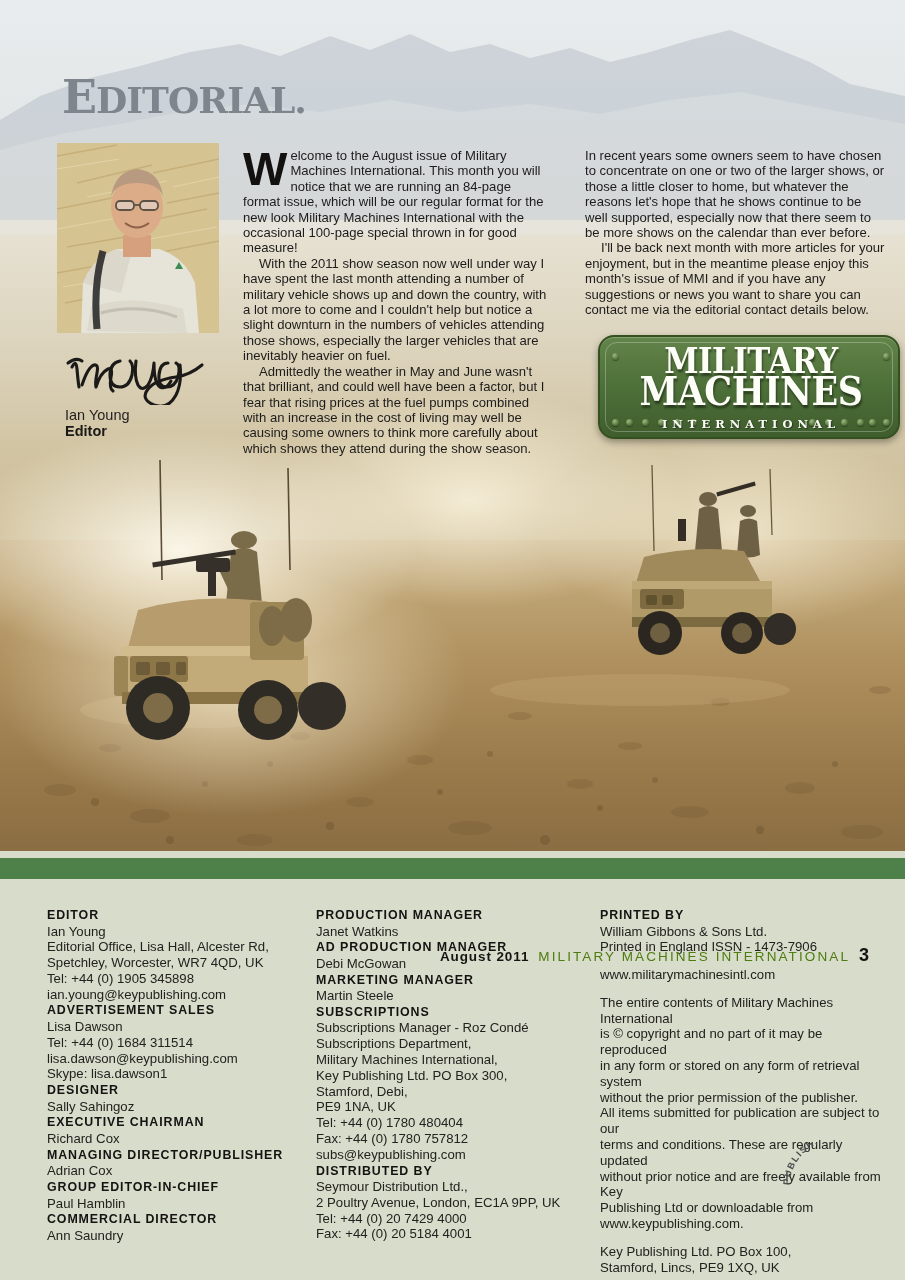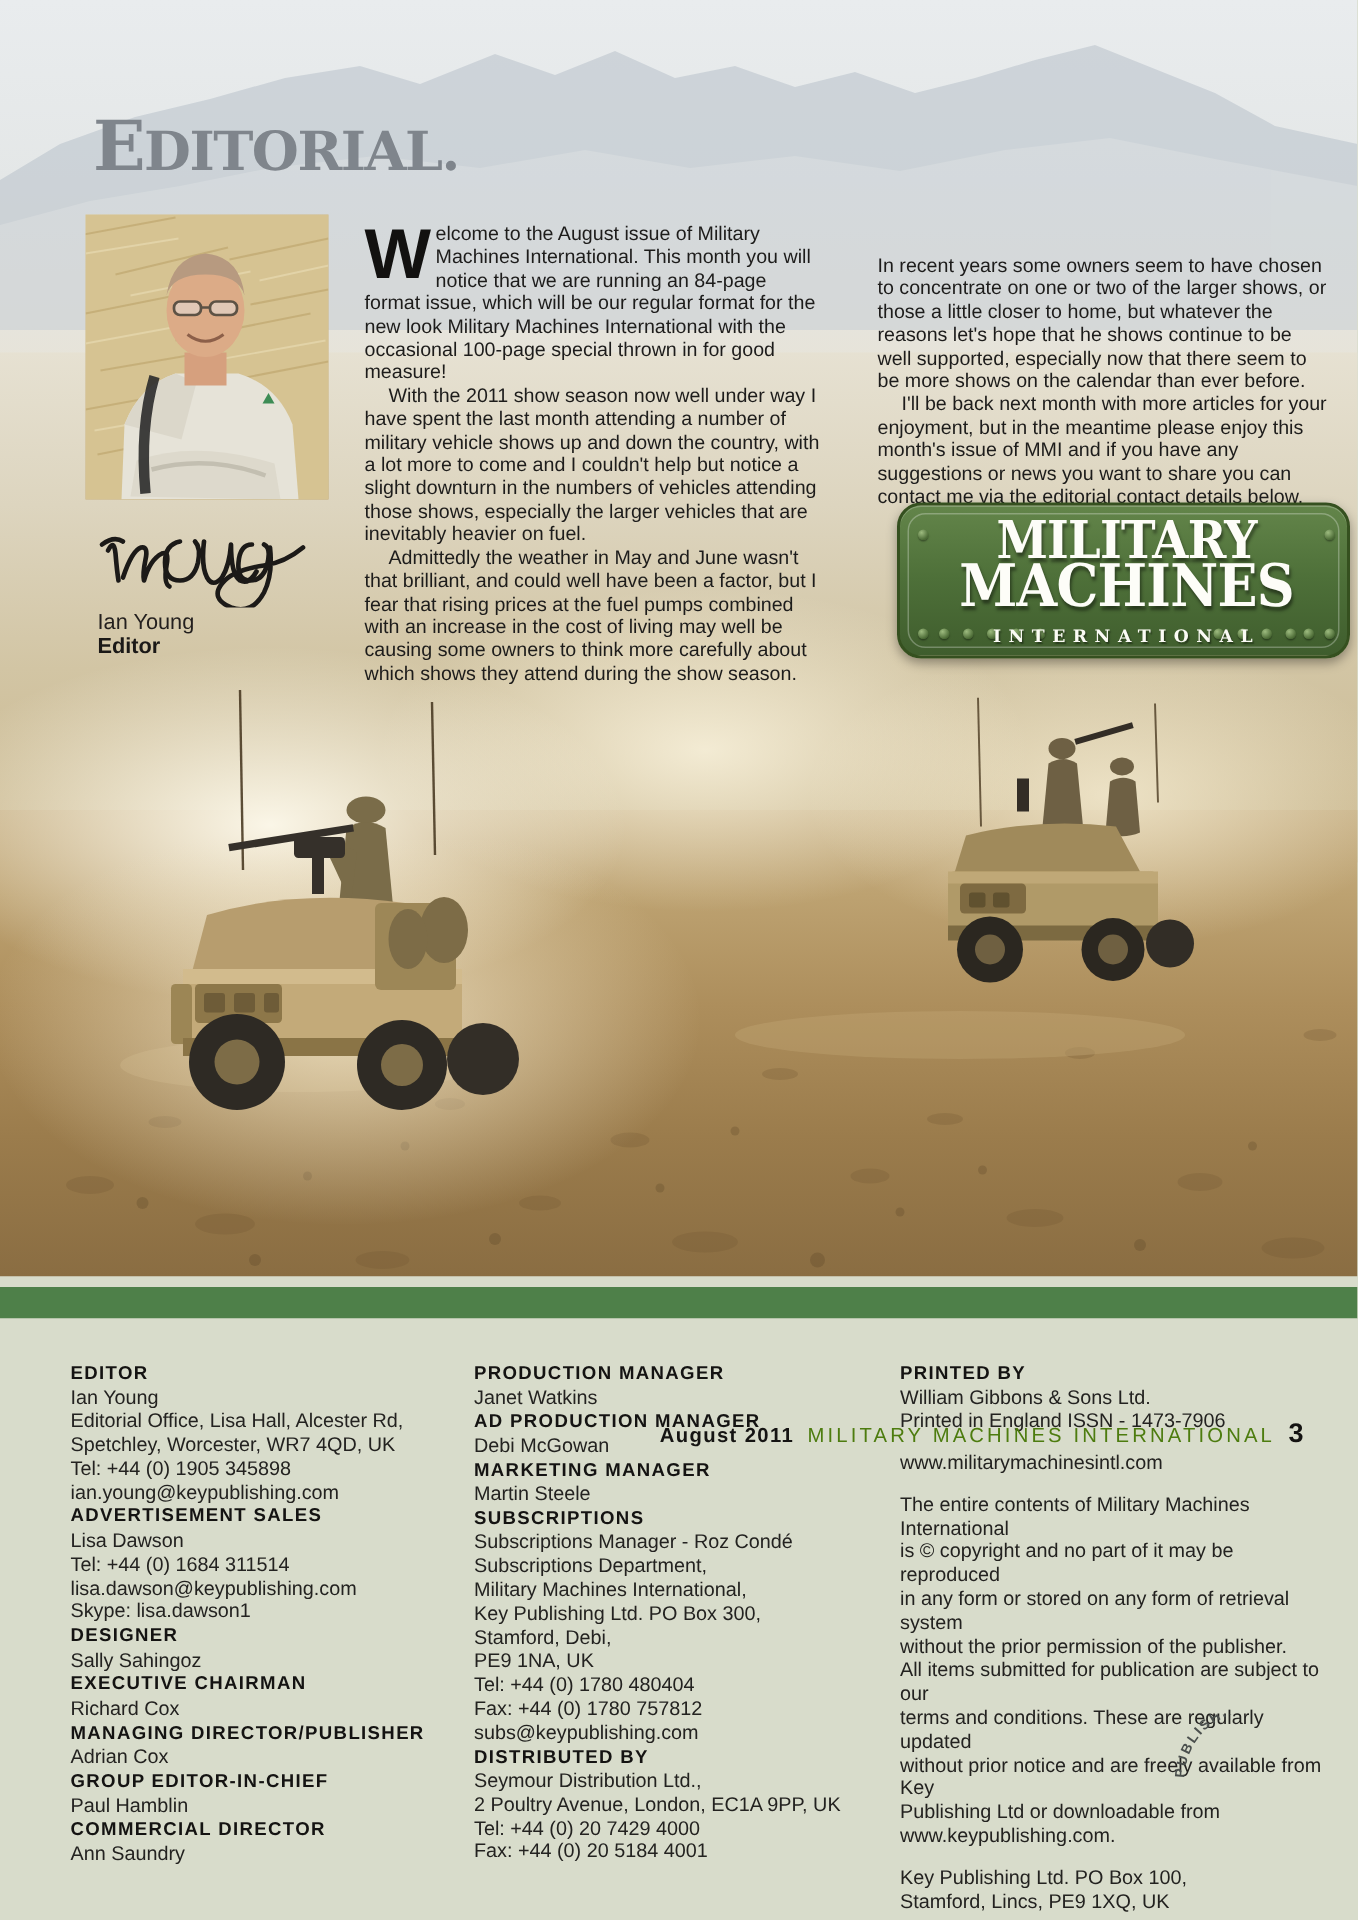--- a/index.html
+++ b/index.html
@@ -95,7 +95,7 @@
   .col p { margin:0; }
   .col p + p { text-indent:16px; }
   #col-left  { left:243px; top:148px; width:307px; }
-  #col-right { left:585px; top:148px; width:300px;margin-top:21px; }
+  #col-right { left:585px; top:148px; width:300px; }
 
   .dropcap {
     float:left;

